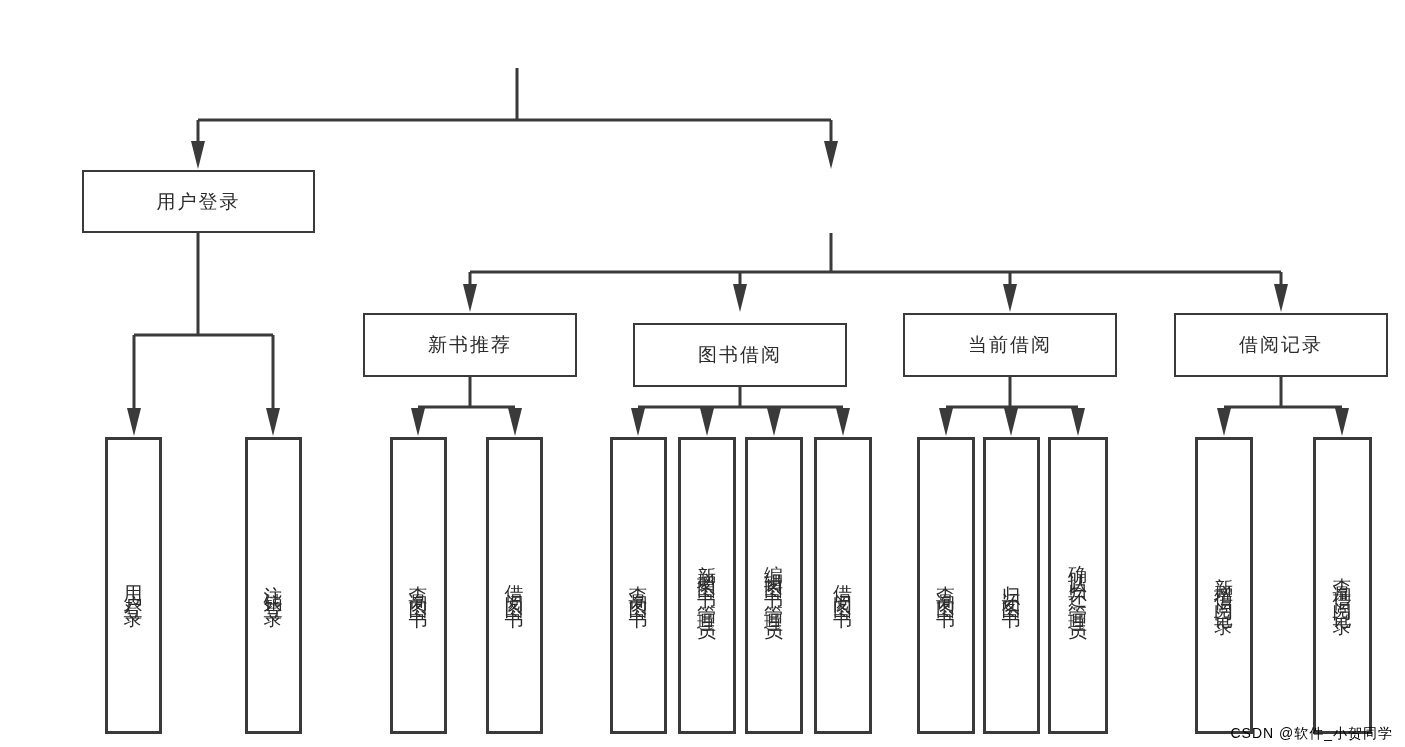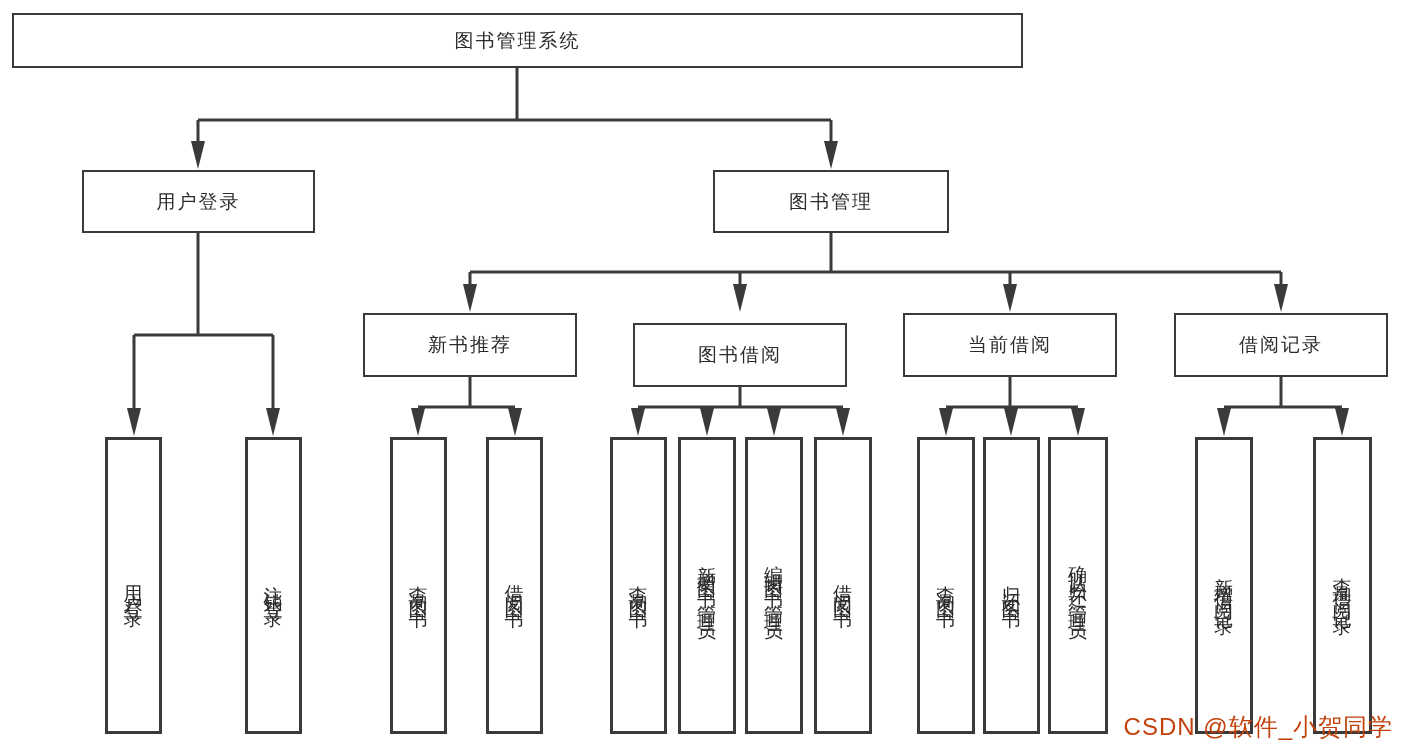--- a/index.html
+++ b/index.html
@@ -111,9 +111,6 @@
     </g>
   </svg>
 
-  <div class="box h" style="left:12px; top:13px; width:1011px; height:55px;">
-    <span>图书管理系统</span>
-  </div>
 
   <div class="box h" style="left:82px; top:170px; width:233px; height:63px;">
     <span>用户登录</span>

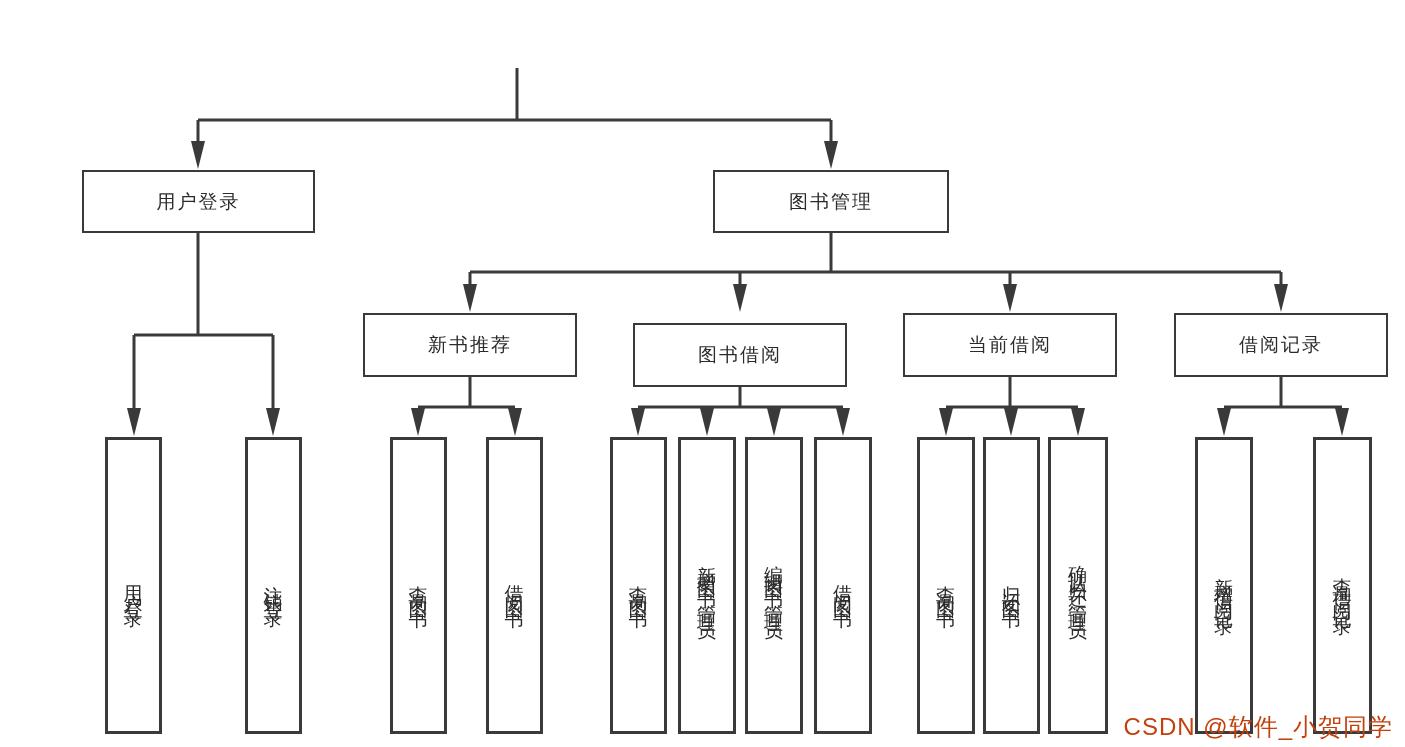--- a/index.html
+++ b/index.html
@@ -115,9 +115,6 @@
   <div class="box h" style="left:82px; top:170px; width:233px; height:63px;">
     <span>用户登录</span>
   </div>
-  <div class="box h" style="left:713px; top:170px; width:236px; height:63px;">
-    <span>图书管理</span>
-  </div>
 
   <div class="box h" style="left:363px; top:313px; width:214px; height:64px;font-family:Liberation Serif, serif;">
     <span>新书推荐</span>

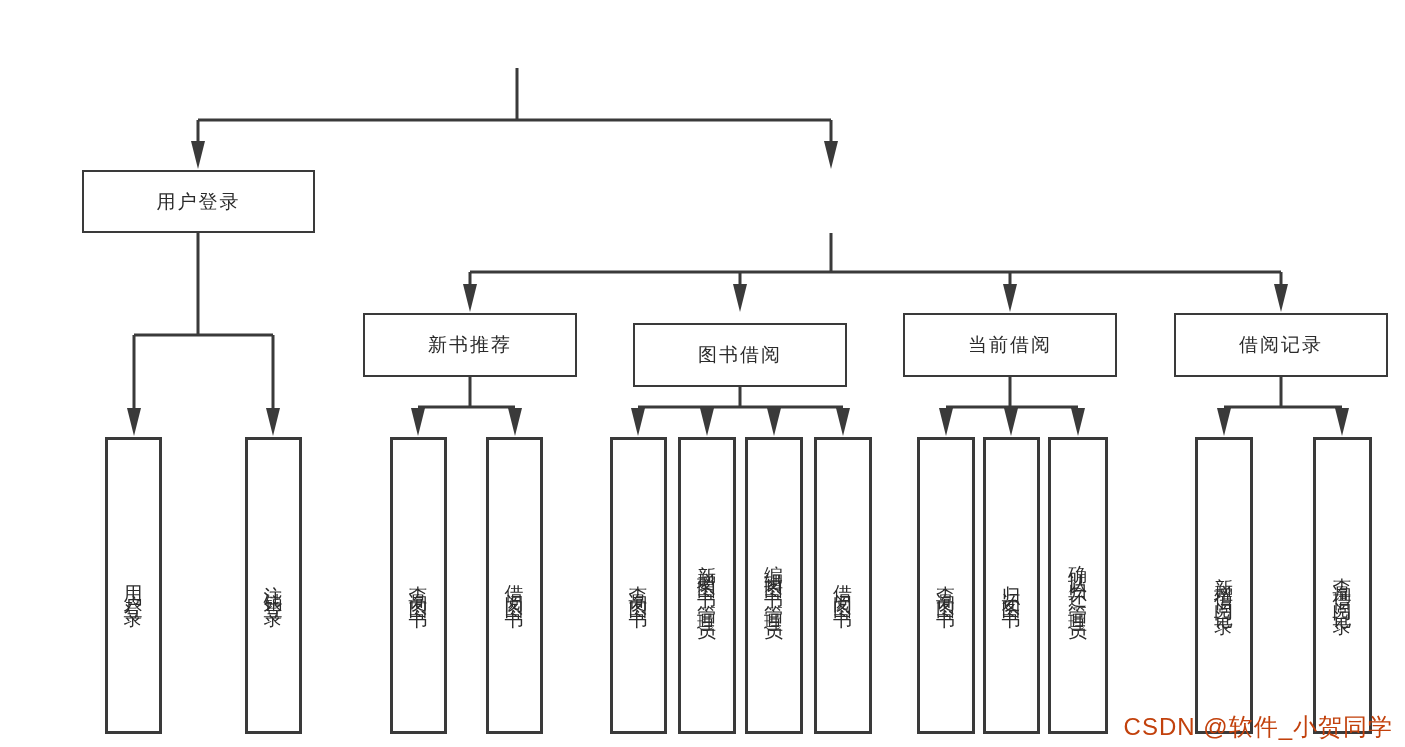--- a/index.html
+++ b/index.html
@@ -51,9 +51,9 @@
     position: absolute;
     right: 12px;
     bottom: 4px;
-    font-size: 24px;
+    font-size: 14px;
     letter-spacing: 1px;
-    color: #c2410c;
+    color: #000000;
     z-index: 5;
     white-space: nowrap;
     margin-left: 29px;

